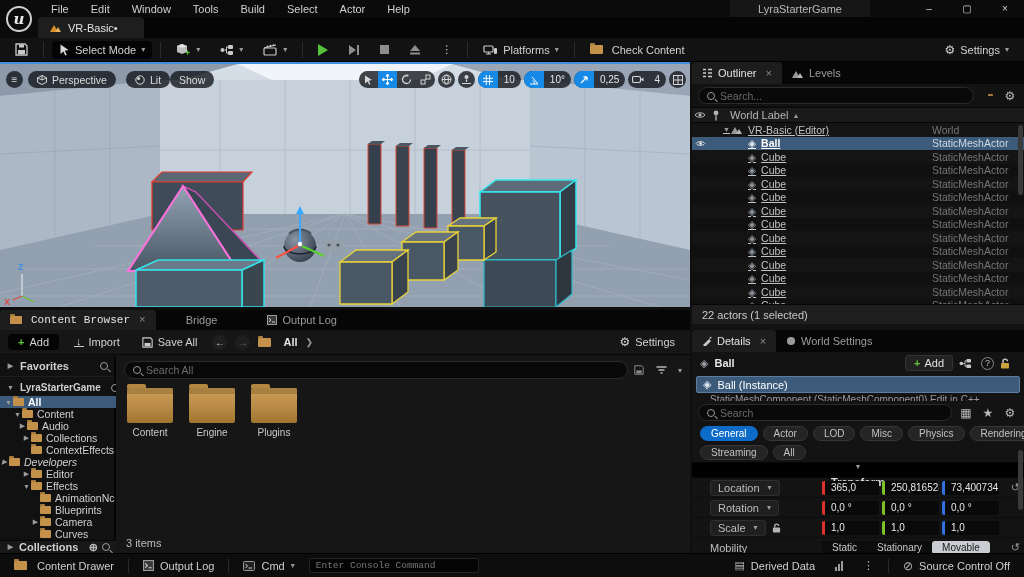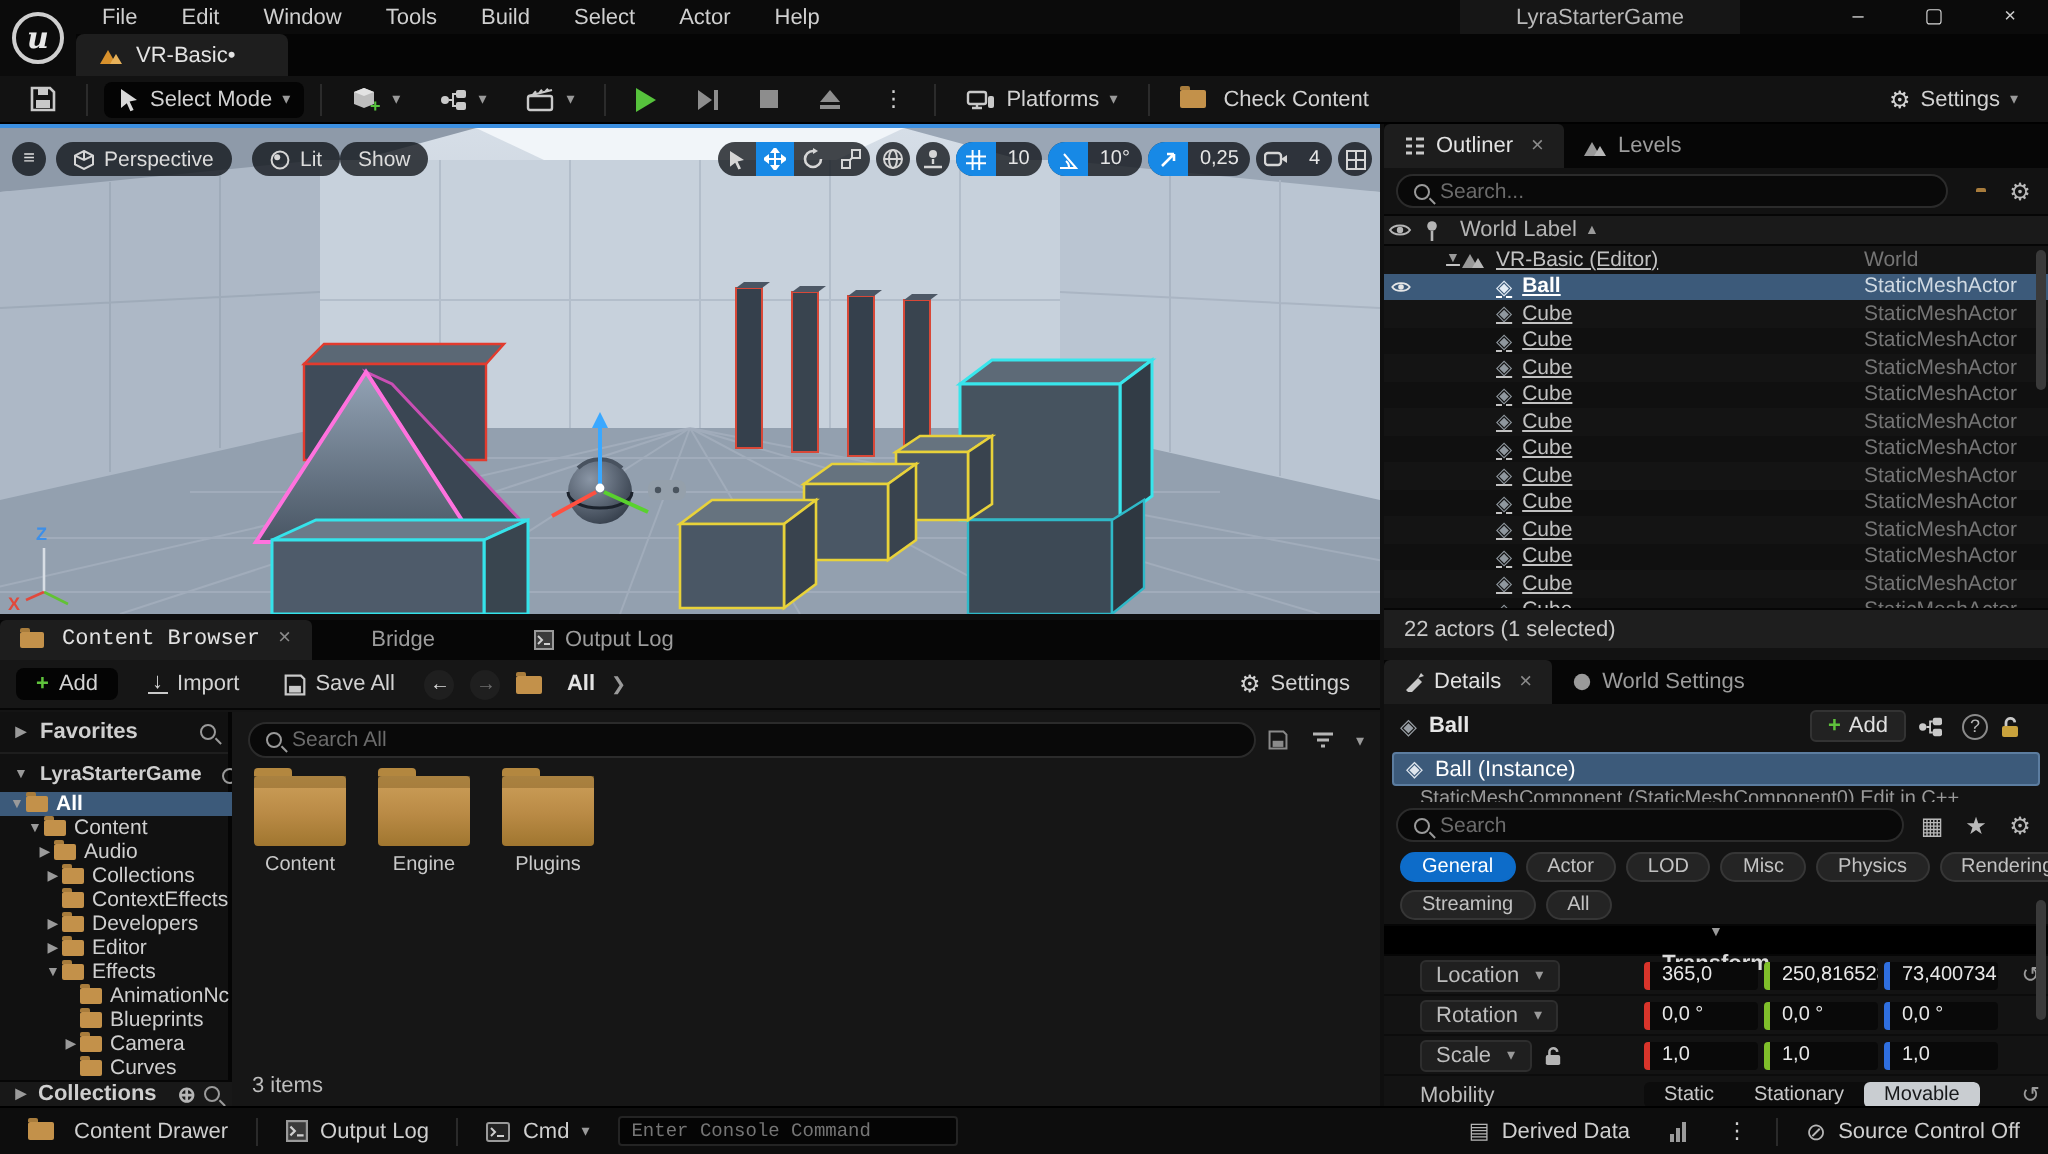--- a/index.html
+++ b/index.html
@@ -863,7 +863,7 @@
               <span class="fold"></span>
               <span style="">ContextEffects</span>
             </div>
-            <div class="t-row" style="padding-left:22px;">
+            <div class="t-row" style="font-style:italic;">
               <span class="t-arrow">▶</span>
               <span class="fold"></span>
               <span style="">Developers</span>

